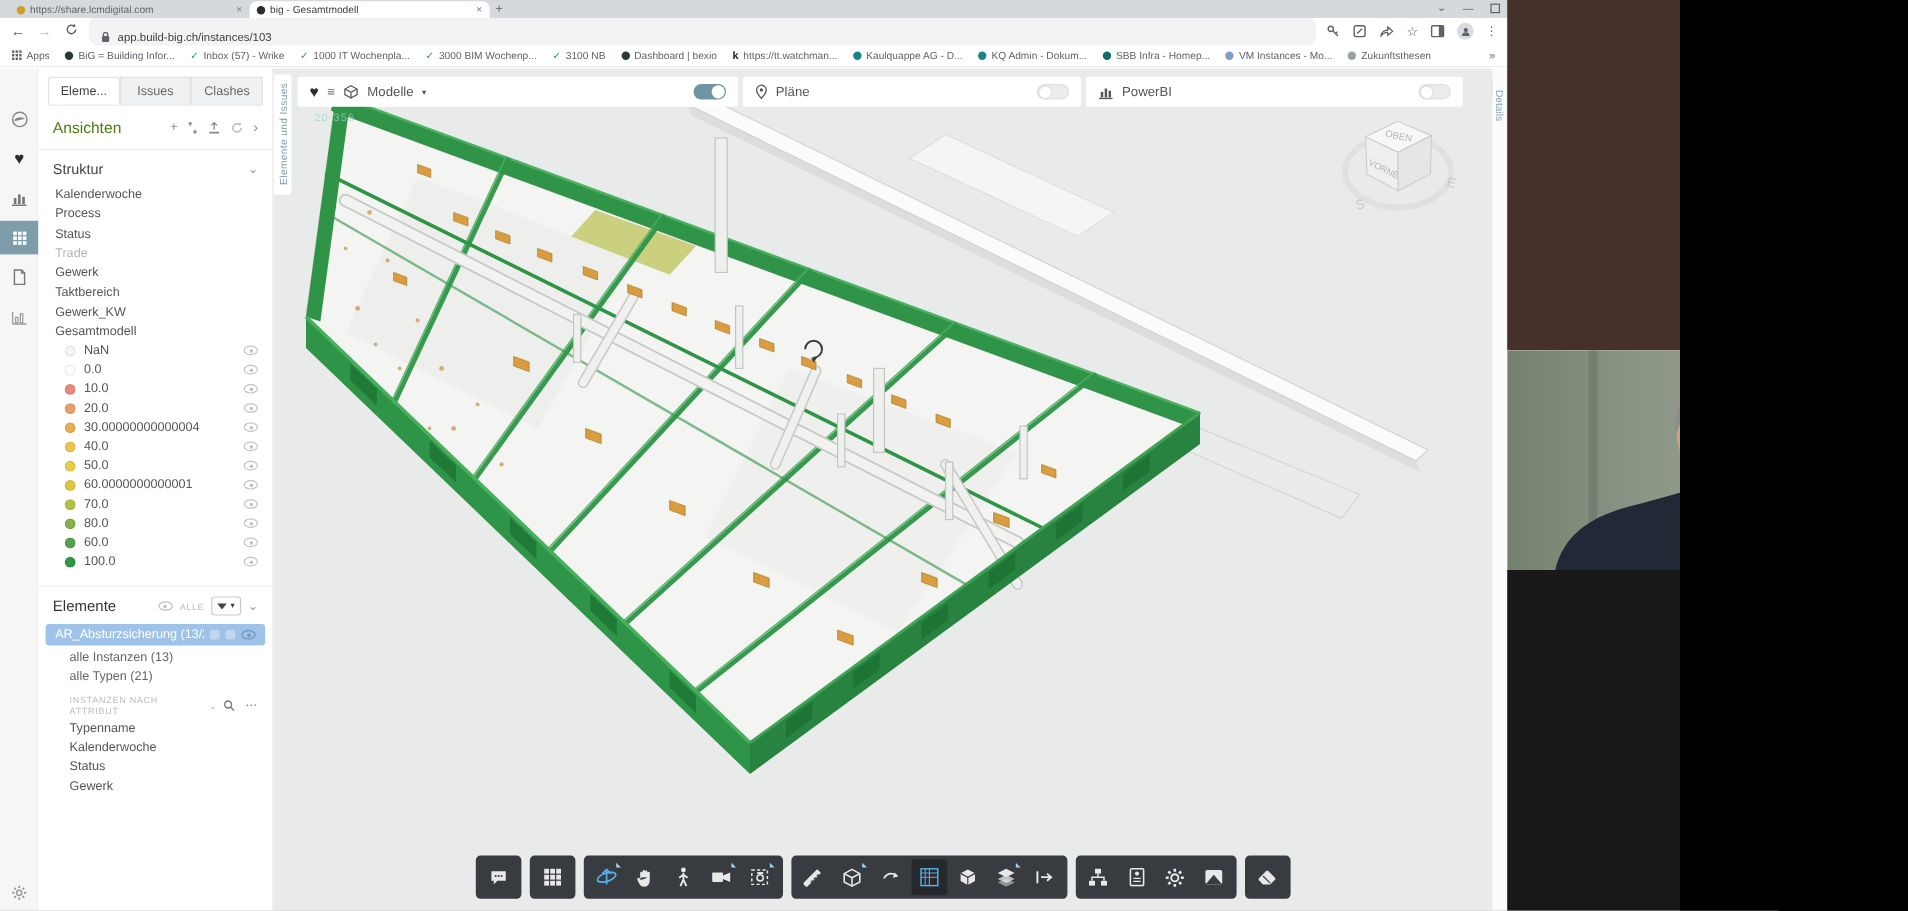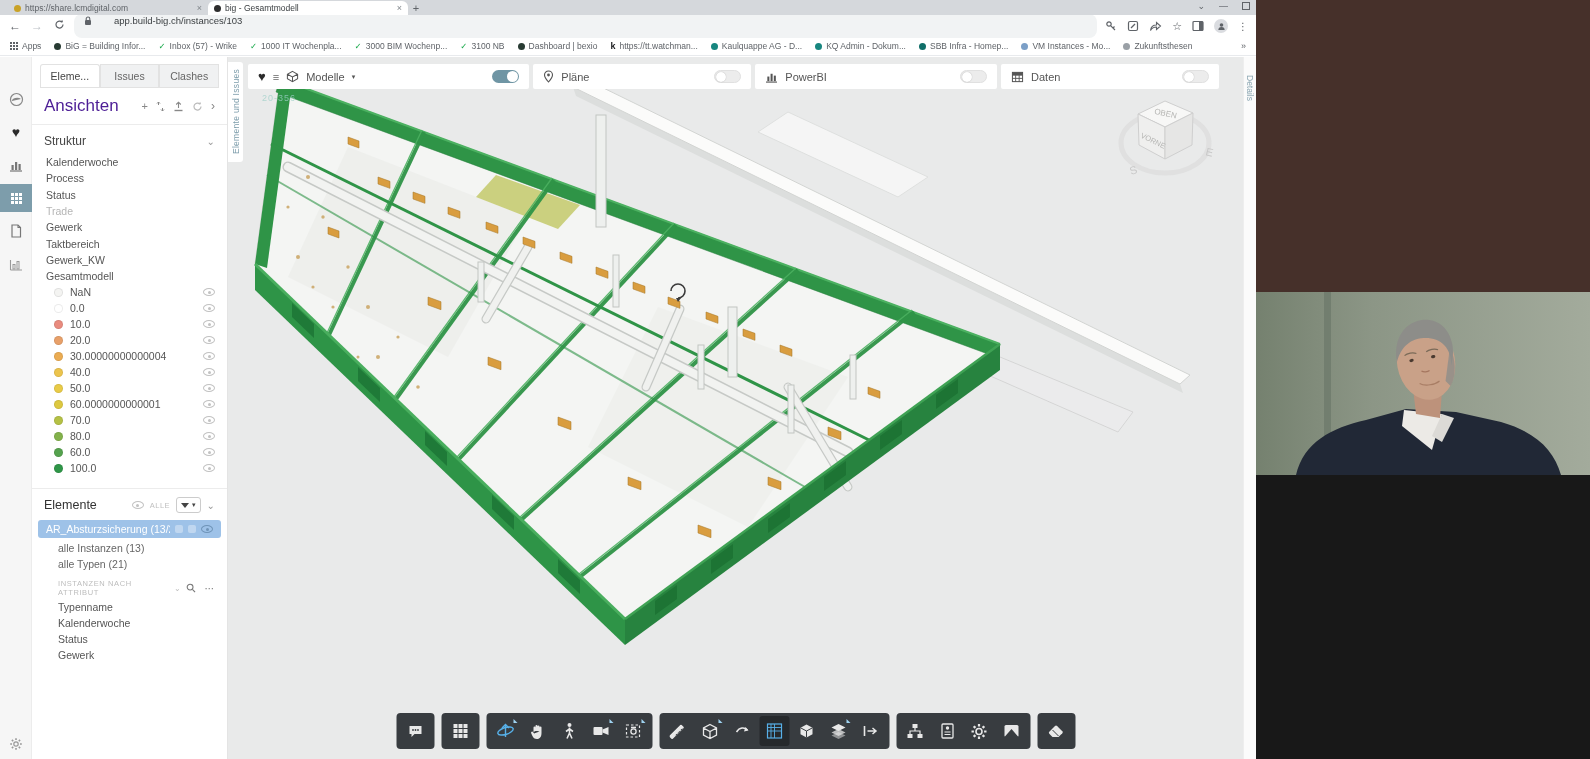--- a/index.html
+++ b/index.html
@@ -4,7 +4,7 @@
 <style>
   * { margin:0; padding:0; box-sizing:border-box; }
   body { font-family:"Liberation Sans","DejaVu Sans",sans-serif; background:#000; }
-  .screen { position:relative; width:1590px; height:759px; overflow:hidden; background:#fff; }
+  .screen { position:relative; width:1400px; height:759px; overflow:hidden; background:#fff; }
 
   
   .browser { position:absolute; left:0; top:0; width:1256px; height:759px; background:#fff; }

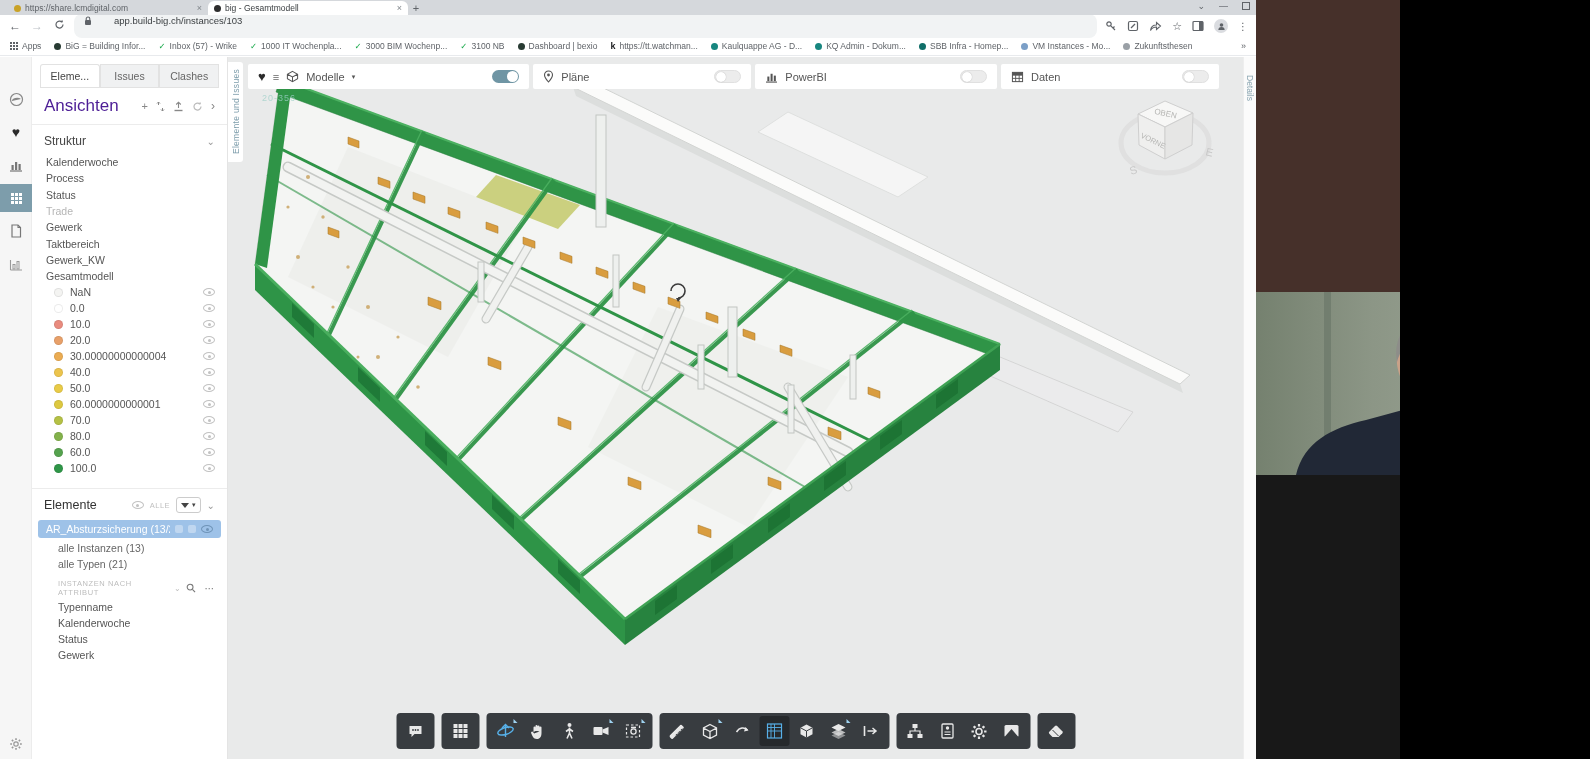--- a/index.html
+++ b/index.html
@@ -22,7 +22,7 @@
   .addressbar { height:22px; background:#fff; display:flex; align-items:center; padding:0 8px; gap:8px; }
   .navbtn { font-size:12px; color:#5f6368; width:14px; text-align:center; }
   .navbtn.dis { color:#bdc1c6; }
-  .urlbox { flex:1; height:16px; background:#f1f3f4; border-radius:8px; display:flex; align-items:flex-end; gap:22px; padding:12px 10px; font-size:9.5px; color:#3c4043; }
+  .urlbox { flex:1; height:16px; background:#f1f3f4; border-radius:8px; display:flex; align-items:flex-start; gap:6px; padding:12px 10px; font-size:9.5px; color:#3c4043; }
   .abar-icons { display:flex; gap:10px; align-items:center; color:#5f6368; }
   .abar-icons svg { display:block; }
   .avatar-chip { width:14px; height:14px; border-radius:50%; background:#dadce0; display:flex; align-items:center; justify-content:center; }

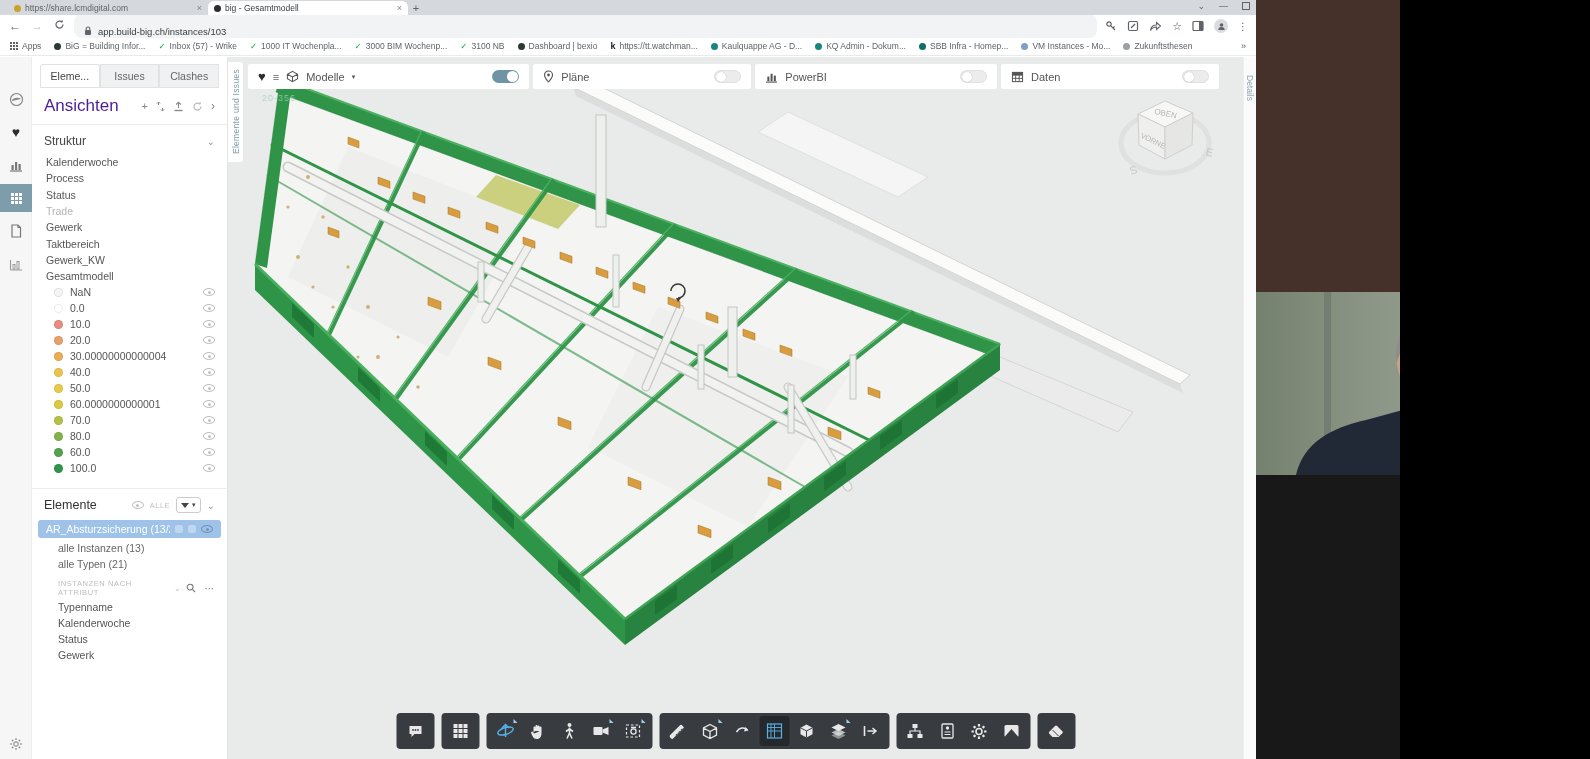--- a/index.html
+++ b/index.html
@@ -574,16 +574,6 @@
             <span class="grow"></span>
             <span class="toggle off"></span>
           </div>
-          <div class="vsection vs4">
-            <svg width="13" height="12" viewBox="0 0 14 13">
-                <rect x="1.5" y="1.5" width="11" height="10" fill="none" stroke="#555" stroke-width="1.1"></rect>
-                <path d="M1.5 4.5 H12.5 M1.5 8 H12.5 M5 4.5 V11.5 M8.8 4.5 V11.5" stroke="#555" stroke-width="1"></path>
-                <rect x="1.5" y="1.5" width="11" height="3" fill="#555"></rect>
-              </svg>
-            <span>Daten</span>
-            <span class="grow"></span>
-            <span class="toggle off"></span>
-          </div>
         </div>
 
         <span class="watermark">20-356</span>

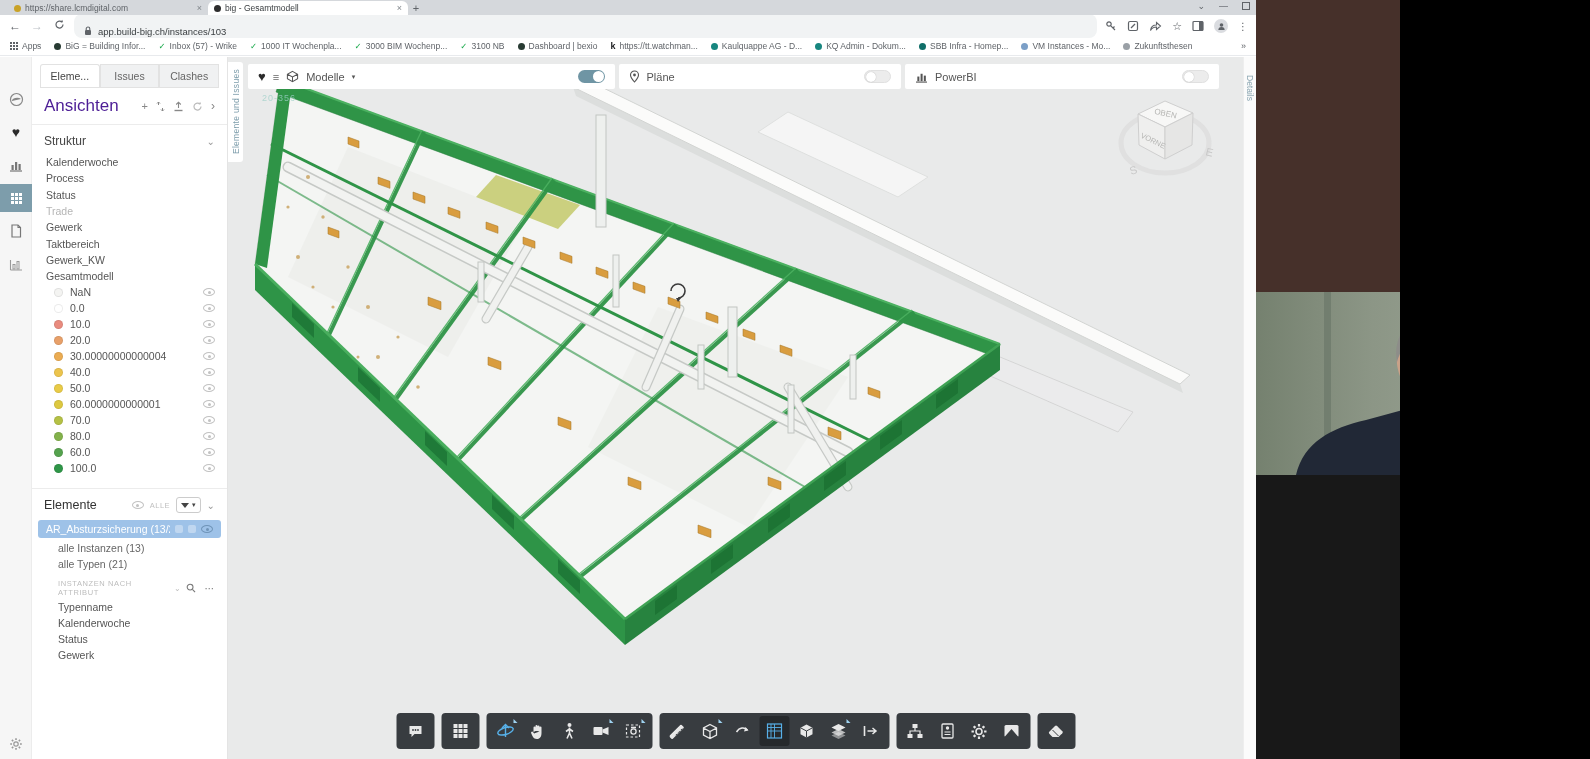--- a/index.html
+++ b/index.html
@@ -68,7 +68,7 @@
   .sp-tab.active { background:#fff; color:#444; border-radius:3px 3px 0 0; }
   .sp-row { display:flex; align-items:center; padding:0 12px; }
   .views-row { height:30px; margin-top:3px; }
-  .views-row .lbl { font-size:17px; color:#4c1d95; }
+  .views-row .lbl { font-size:13px; color:#4d7c0f; }
   .views-row .vicons { margin-left:auto; display:flex; gap:8px; align-items:center; color:#888; font-size:11px; }
   .sp-div { border-top:1px solid #ececec; margin:3px 0; }
   .sec-hdr { height:26px; display:flex; align-items:center; padding:0 12px; font-size:12px; color:#444;gap:32px; }

